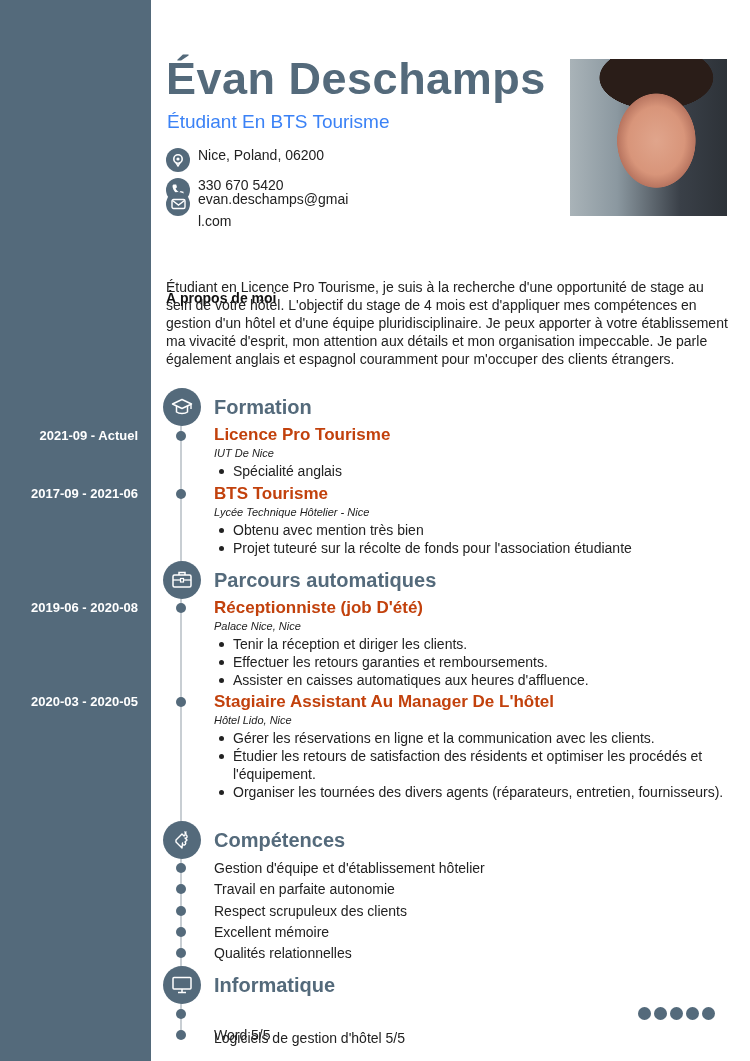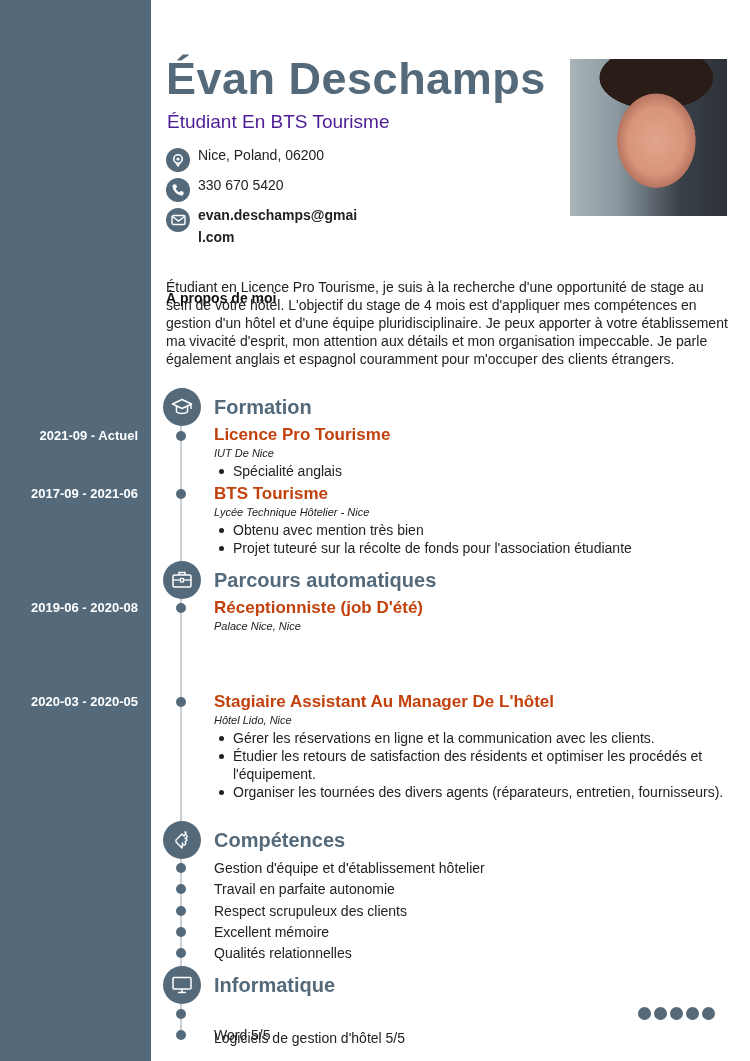--- a/index.html
+++ b/index.html
@@ -9,7 +9,7 @@
   .sidebar { position: absolute; left: 0; top: 0; width: 151px; height: 1061px; background: #546a7b; }
 
   .name { position: absolute; left: 166px; top: 56px; font-size: 45px; font-weight: bold; color: #546a7b; letter-spacing: 0.5px; line-height: 1; white-space: nowrap; }
-  .subtitle { position: absolute; left: 167px; top: 112px; font-size: 19px; color: #4c1d95; line-height: 1.1; }
+  .subtitle { position: absolute; left: 167px; top: 112px; font-size: 19px; color: #3b82f6; line-height: 1.1; }
 
   .contact { position: absolute; left: 166px; width: 210px; display: flex; align-items: flex-start; }
   .contact .cicon { width: 24px; height: 24px; border-radius: 50%; background: #546a7b; flex: 0 0 24px; display: flex; align-items: center; justify-content: center; margin-right: 8px; }

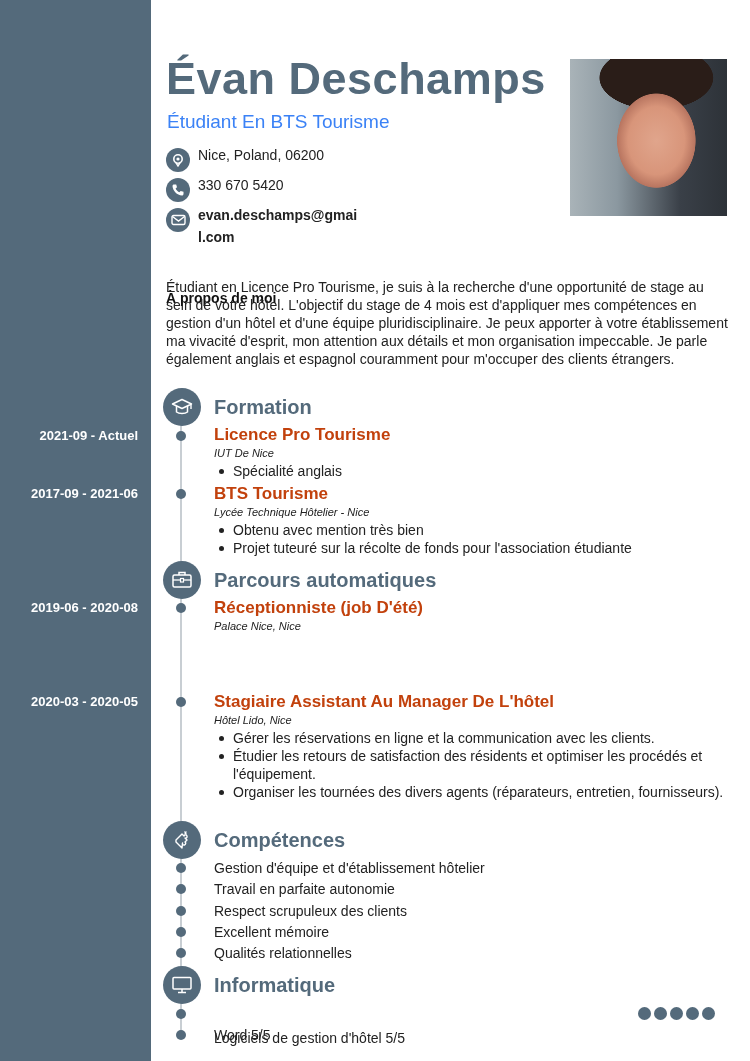--- a/index.html
+++ b/index.html
@@ -72,7 +72,7 @@
   </span>
   <span class="ctext">330 670 5420</span>
 </div>
-<div class="contact" style="top:208px;font-weight:bold;">
+<div class="contact" style="top:192px;">
   <span class="cicon">
     <svg width="15" height="12" viewBox="0 0 15 12">
         <rect x="1" y="1.5" width="13" height="9" rx="1.5" fill="none" stroke="#fff" stroke-width="1.4"></rect>

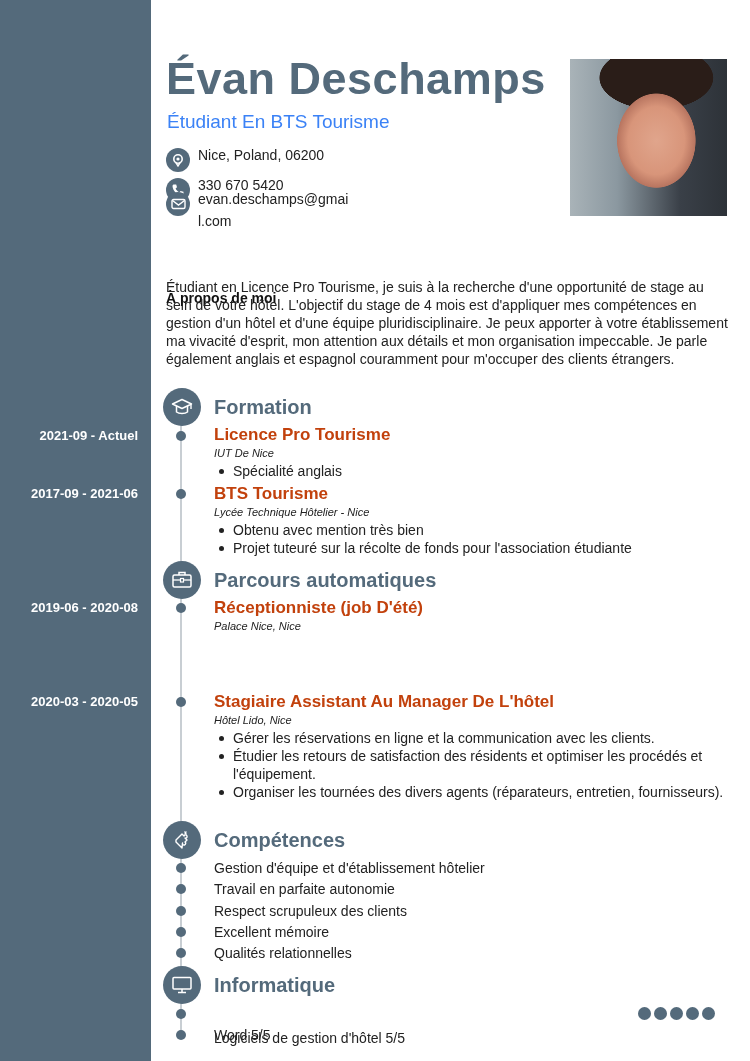--- a/index.html
+++ b/index.html
@@ -135,6 +135,11 @@
 <div class="entry" style="top:598px;">
   <div class="etitle">Réceptionniste (job D'été)</div>
   <div class="eorg">Palace Nice, Nice</div>
+  <ul>
+    <li>Tenir la réception et diriger les clients.</li>
+    <li>Effectuer les retours garanties et remboursements.</li>
+    <li>Assister en caisses automatiques aux heures d'affluence.</li>
+  </ul>
 </div>
 
 <div class="dot" style="top:697px;"></div>

